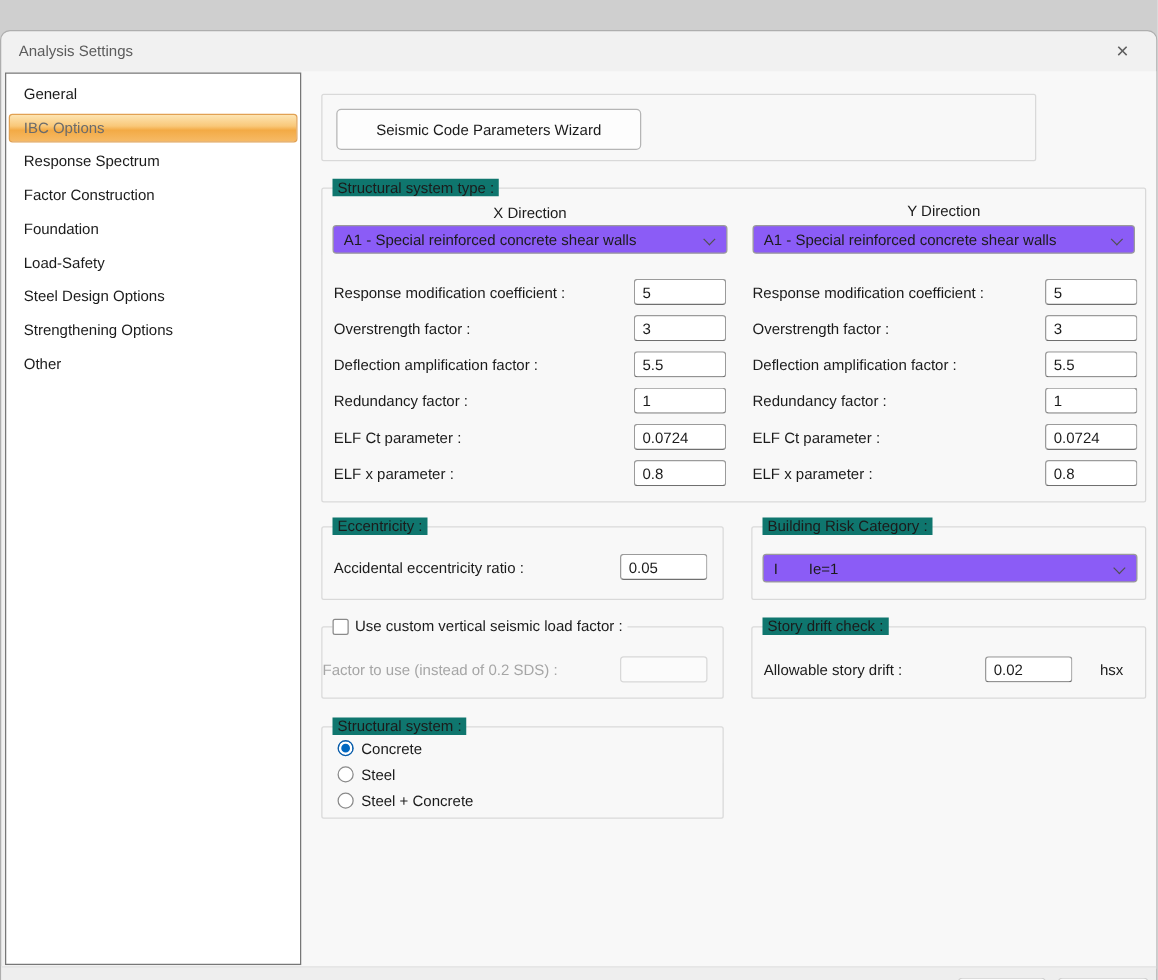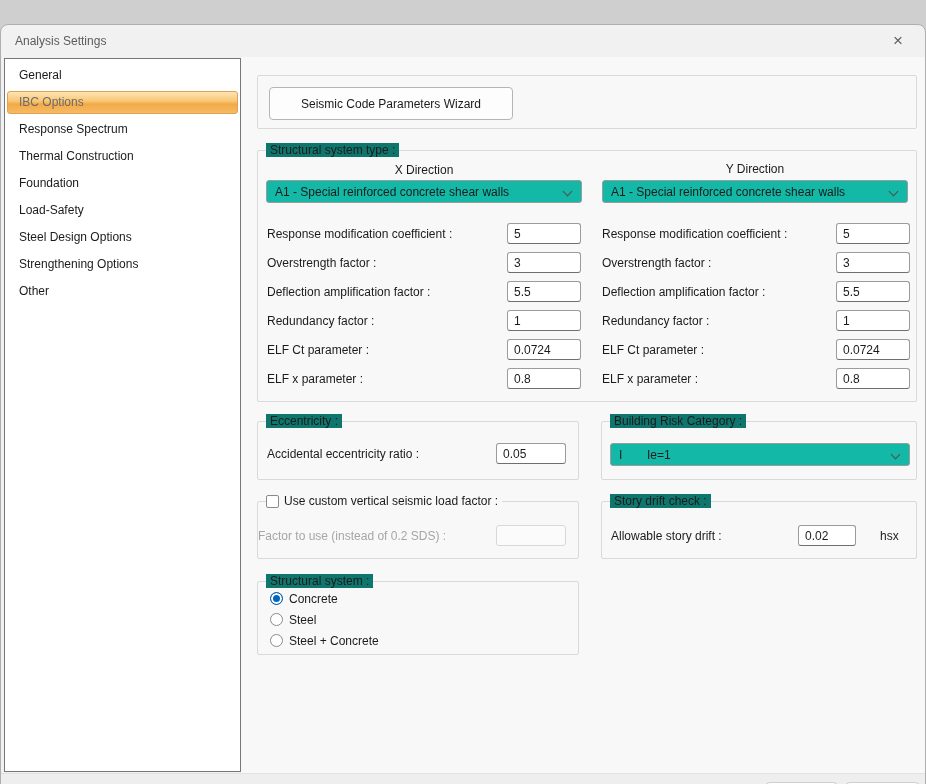--- a/index.html
+++ b/index.html
@@ -77,7 +77,7 @@
     <div class="side-item">Other</div>
   </div>
 
-  <div class="groupbox" style="left:256px; top:50px; width:660px; height:54px;">
+  <div class="groupbox" style="left:256px; top:50px; width:572px; height:54px;">
     <div class="btn wizard-btn" style="left:11px; top:11px;">Seismic Code Parameters Wizard</div>
   </div>
 

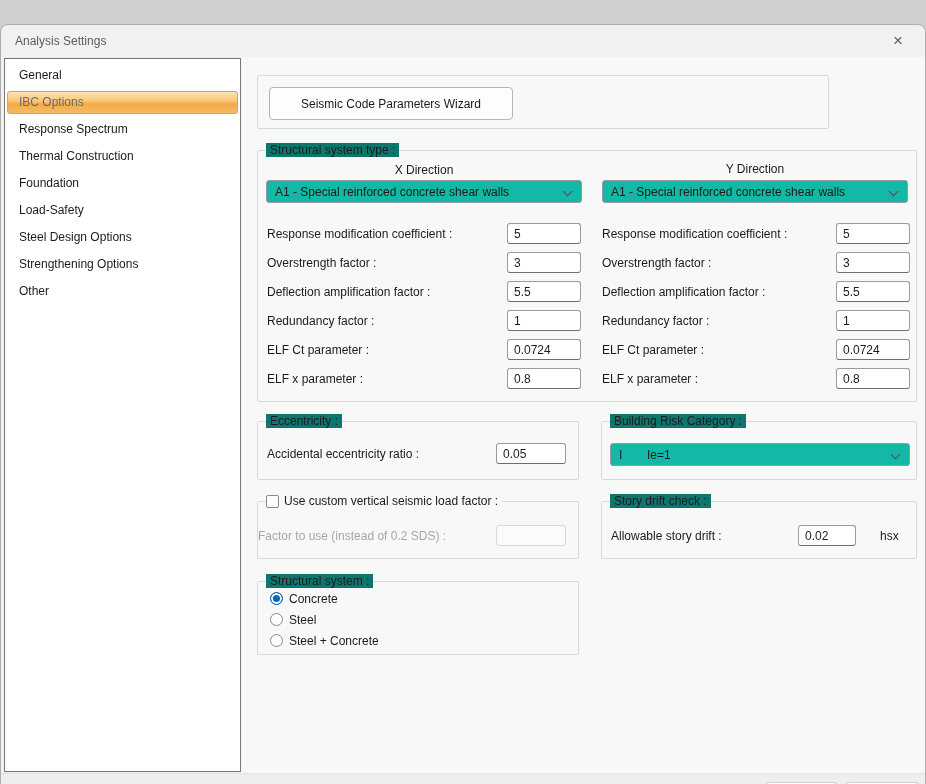--- a/index.html
+++ b/index.html
@@ -69,7 +69,7 @@
     <div class="side-item">General</div>
     <div class="side-item selected">IBC Options</div>
     <div class="side-item">Response Spectrum</div>
-    <div class="side-item">Thermal Construction</div>
+    <div class="side-item">Factor Construction</div>
     <div class="side-item">Foundation</div>
     <div class="side-item">Load-Safety</div>
     <div class="side-item">Steel Design Options</div>

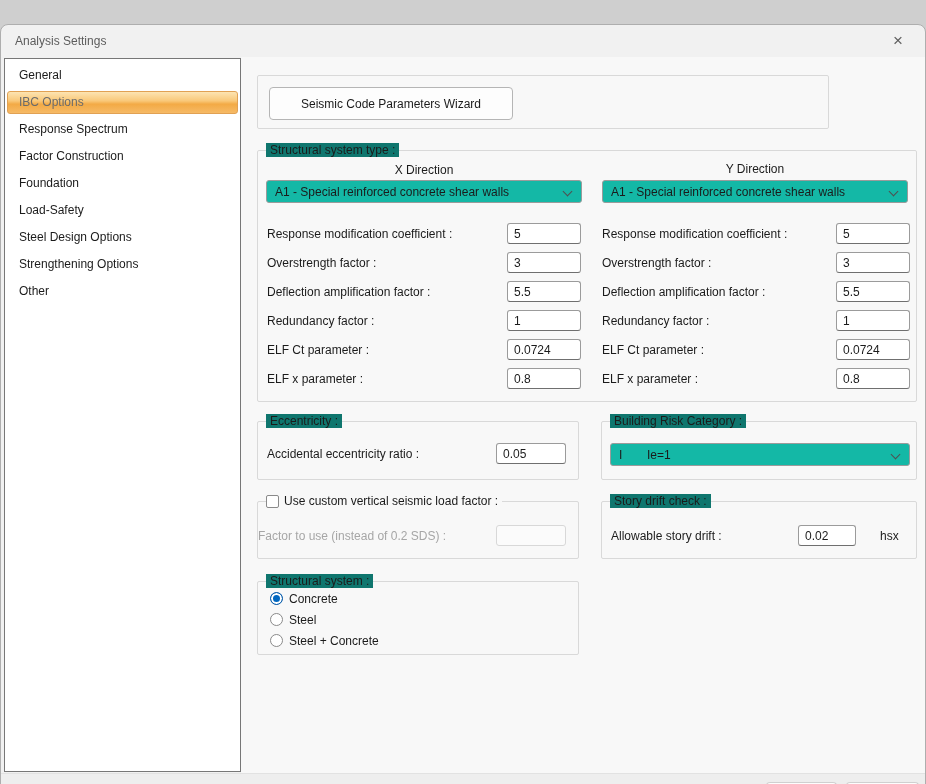--- a/index.html
+++ b/index.html
@@ -36,7 +36,7 @@
   .textbox { position:absolute; background:#ffffff; border:1px solid #9b9b9b; border-bottom-color:#6f6f6f;
     border-radius:3px; padding:0 6px; display:flex; align-items:center; height:21px; }
   .textbox.disabled { background:#fbfbfb; border-color:#d8d8d8; }
-  .dropdown { position:absolute; background:#14b8a6; border:1px solid #9b9b9b; border-radius:3px;
+  .dropdown { position:absolute; background:#8b5cf6; border:1px solid #9b9b9b; border-radius:3px;
     height:23px; display:flex; align-items:center; padding:0 8px; cursor:default; }
   .dropdown .chev { position:absolute; right:10px; top:7px; width:7px; height:7px;
     border-right:1.4px solid #505050; border-bottom:1.4px solid #505050; transform:rotate(45deg); }

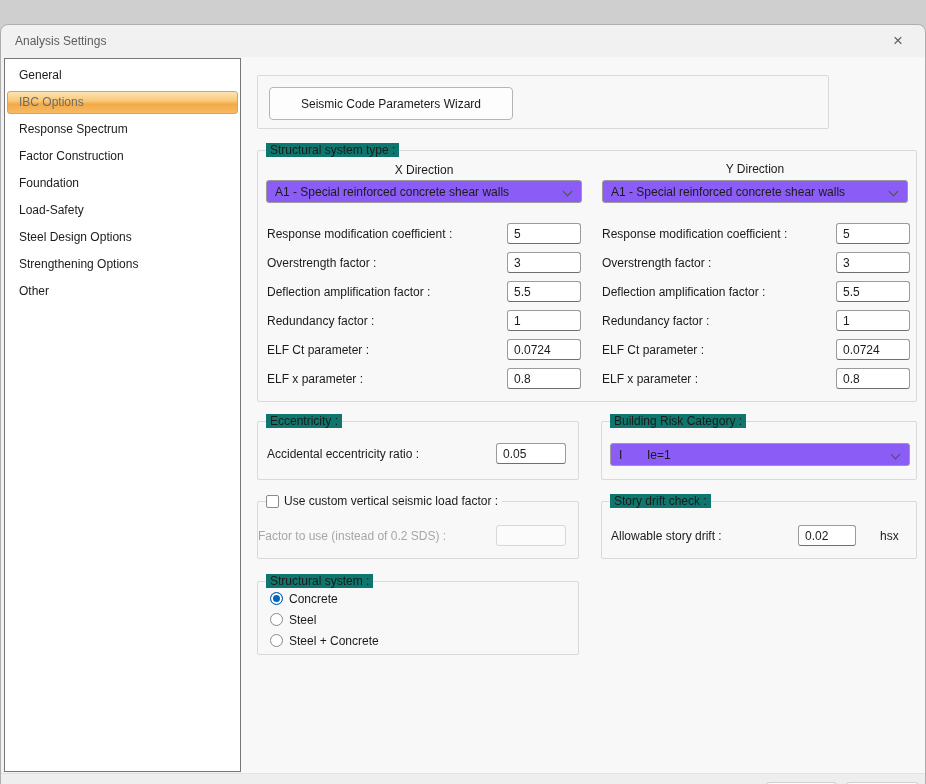--- a/index.html
+++ b/index.html
@@ -150,7 +150,7 @@
   <div class="groupbox" style="left:600px; top:476px; width:316px; height:58px;">
     <span class="group-title">Story drift check :</span>
     <div class="abs lbl" style="left:9px; top:27px;">Allowable story drift :</div>
-    <div class="textbox" style="left:196px; top:23px; width:58px;">0.02</div>
+    <div class="textbox" style="left:186px; top:23px; width:70px;">0.02</div>
     <div class="abs lbl" style="left:266px; top:27px;padding-left:12px;">hsx</div>
   </div>
 

